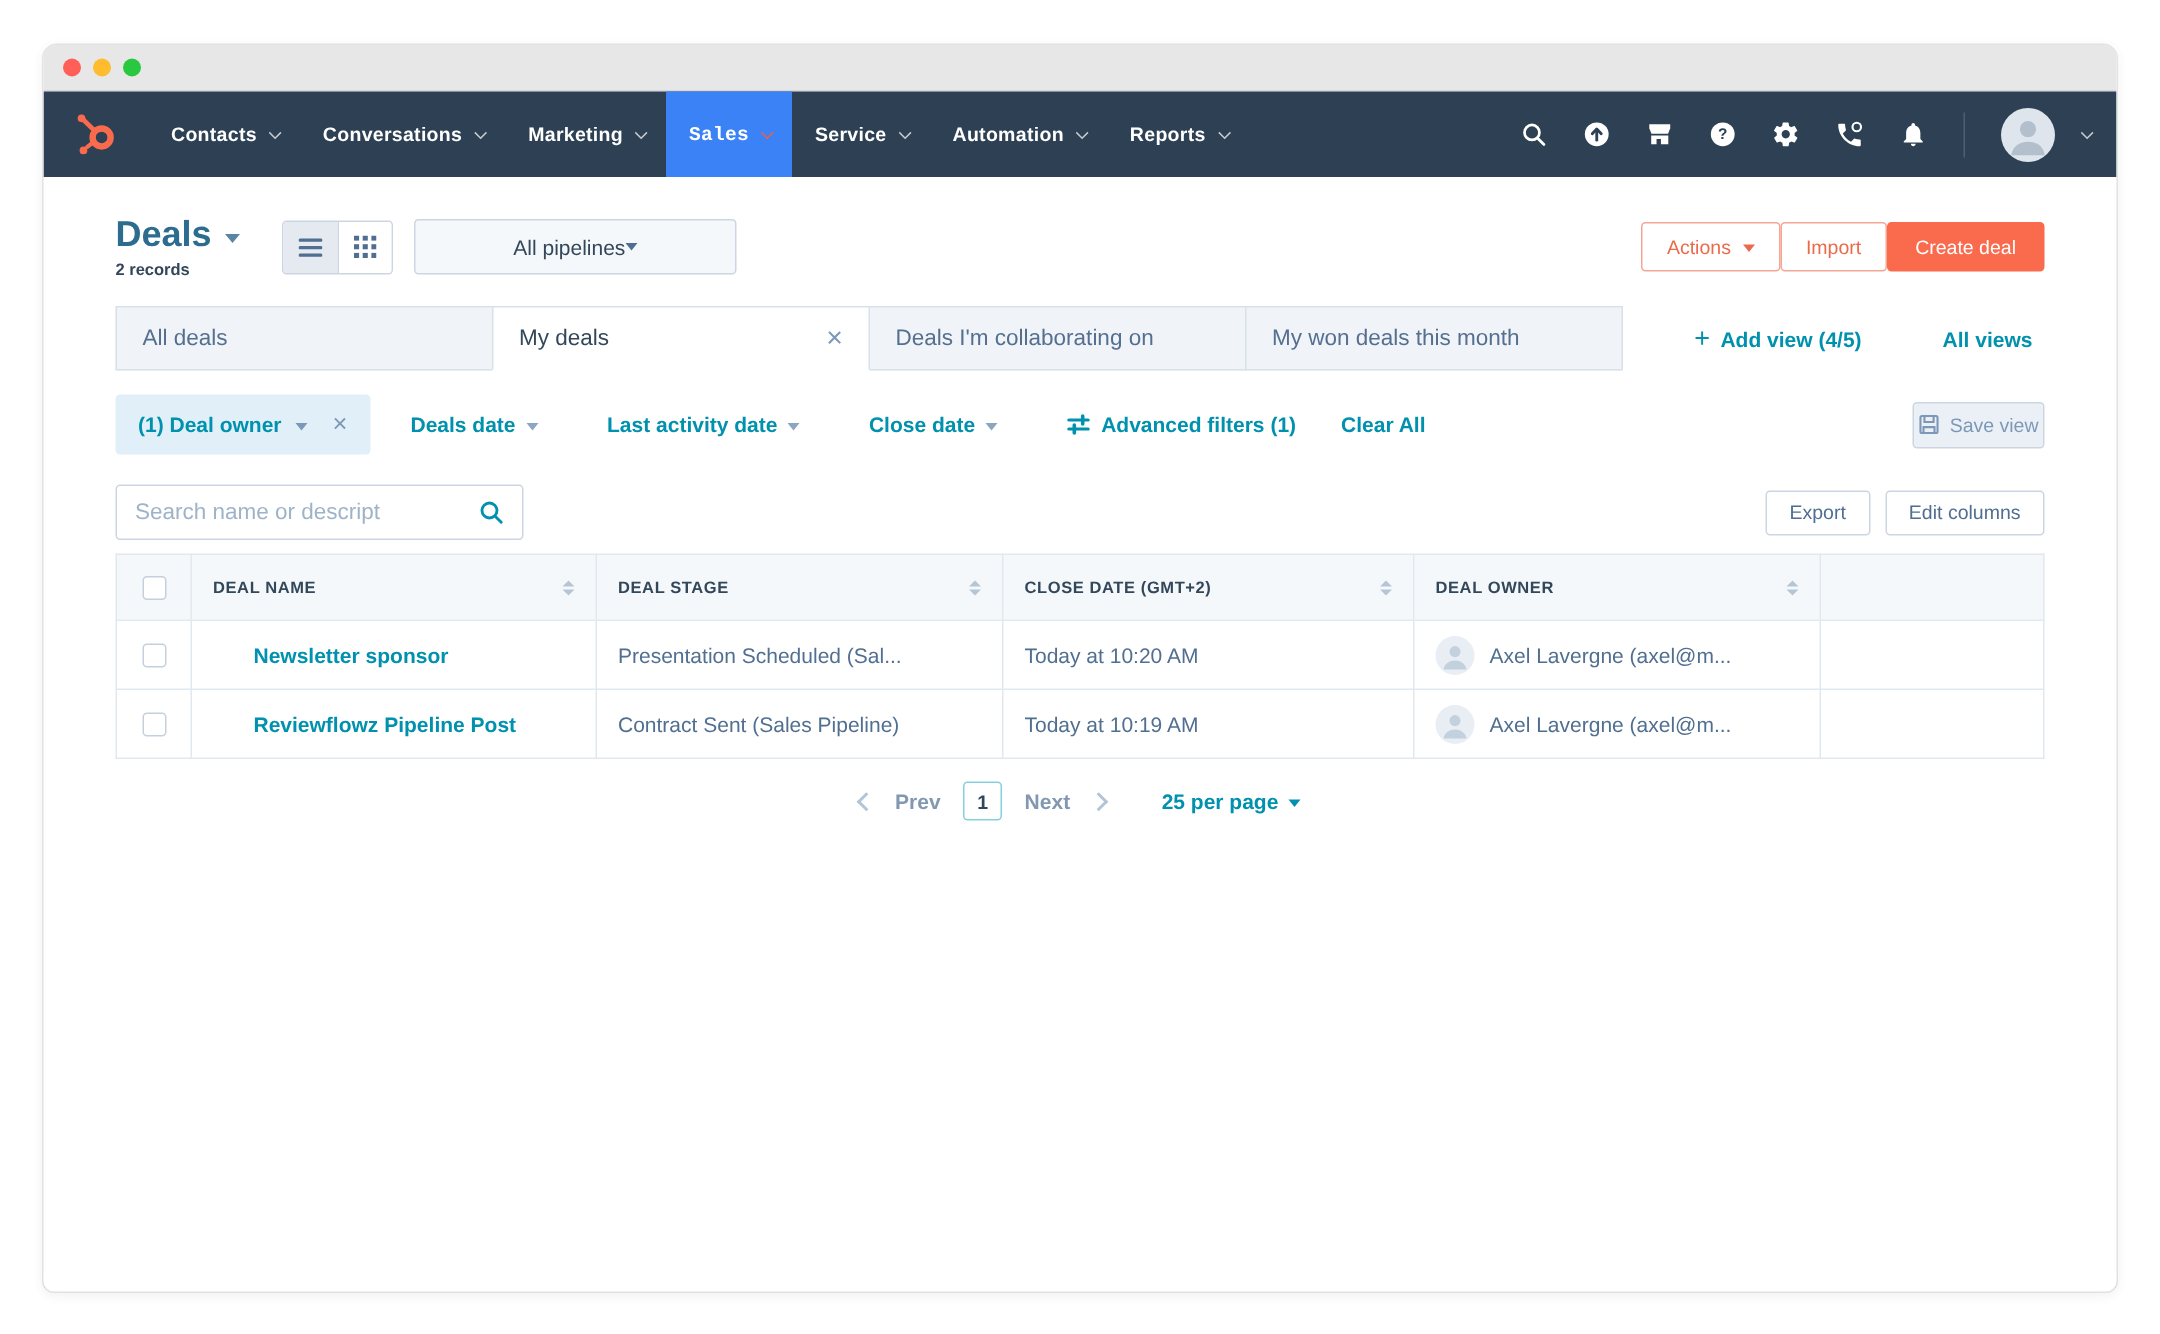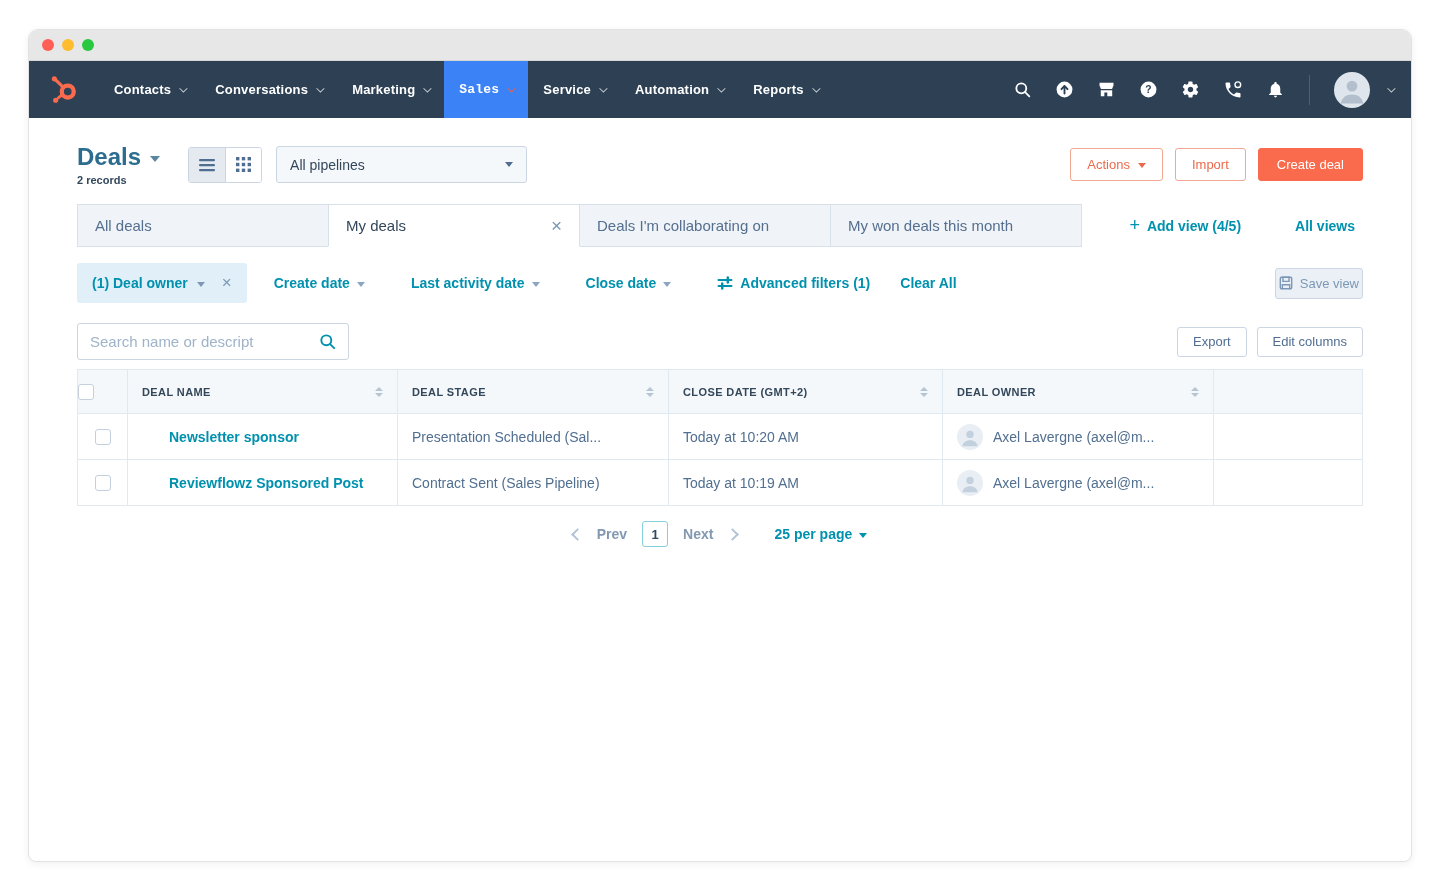--- a/index.html
+++ b/index.html
@@ -47,8 +47,8 @@
   .toggle-btn { width:36px; height:34px; display:grid; place-items:center; background:#fff; cursor:pointer; }
   .toggle-btn.active { background:#e5eaf0; }
   .toggle-btn + .toggle-btn { border-left:1px solid #cbd6e2; }
-  .pipeline-select { margin-left:14px; width:251px; height:37px; background:#f5f8fa; border:1px solid #cbd6e2;
-    border-radius:3px; display:flex; align-items:center; justify-content:space-between; padding:0 13px;
+  .pipeline-select { margin-left:14px; width:215px; height:37px; background:#f5f8fa; border:1px solid #cbd6e2;
+    border-radius:3px; display:flex; align-items:center; justify-content:center; padding:0 13px;
     font-size:14px; color:#33475b; cursor:pointer; }
   .pipeline-select .tri { color:#506e91; }
   .header-actions { margin-left:auto; display:flex; gap:12px; }

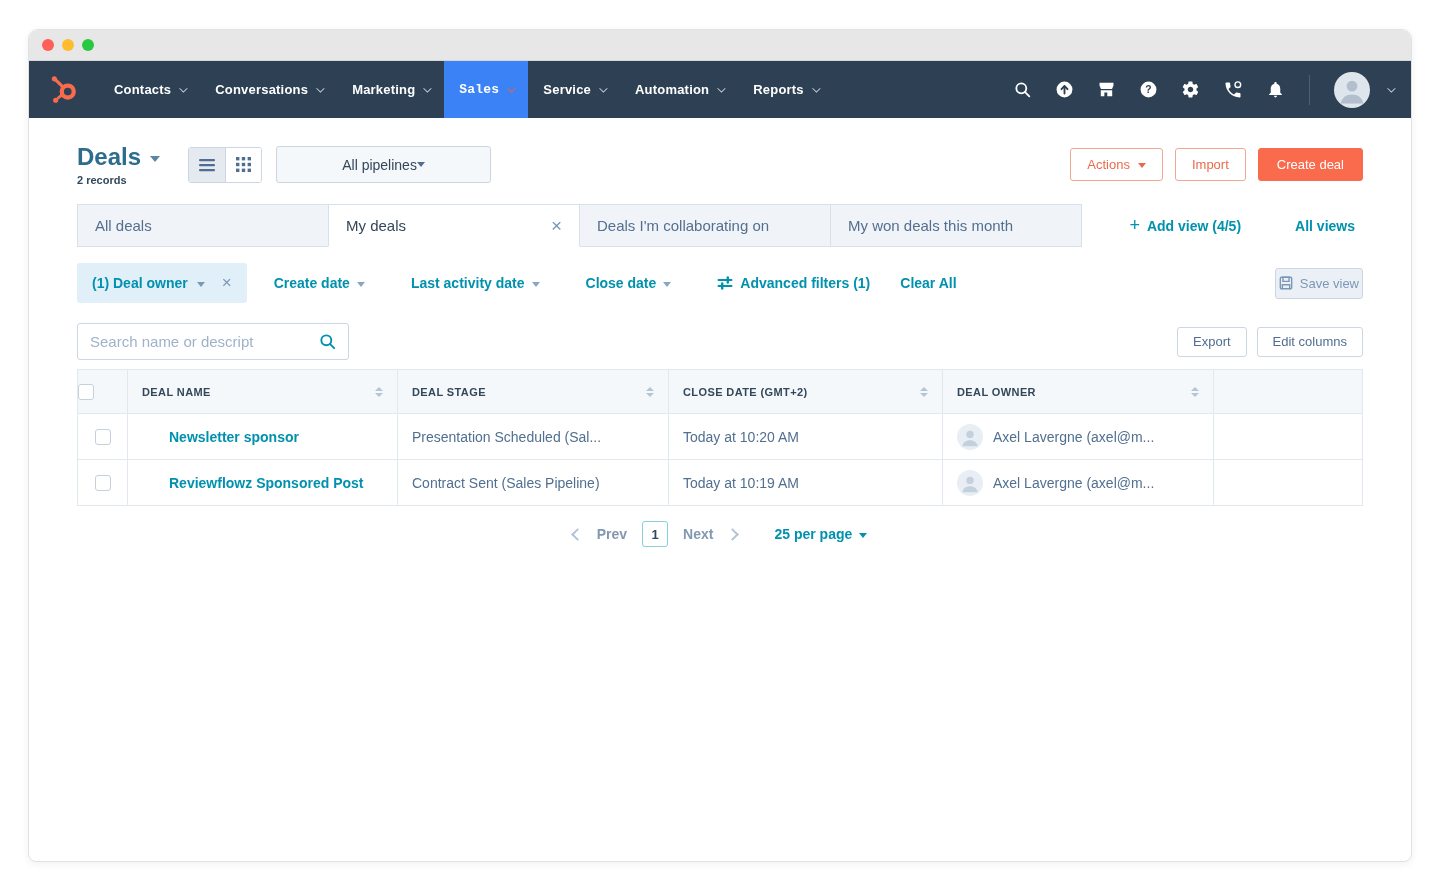--- a/index.html
+++ b/index.html
@@ -51,7 +51,7 @@
     border-radius:3px; display:flex; align-items:center; justify-content:center; padding:0 13px;
     font-size:14px; color:#33475b; cursor:pointer; }
   .pipeline-select .tri { color:#506e91; }
-  .header-actions { margin-left:auto; display:flex; gap:12px; }
+  .header-actions { margin-left:auto; display:flex; }
   .btn-outline-orange { height:33px; padding:0 16px; background:#fff; border:1px solid #f3a793; border-radius:3px;
     color:#eb6a4b; font-size:13px; display:flex; align-items:center; gap:8px; cursor:pointer; }
   .btn-outline-orange .tri { color:#eb6a4b; margin-top:1px; }

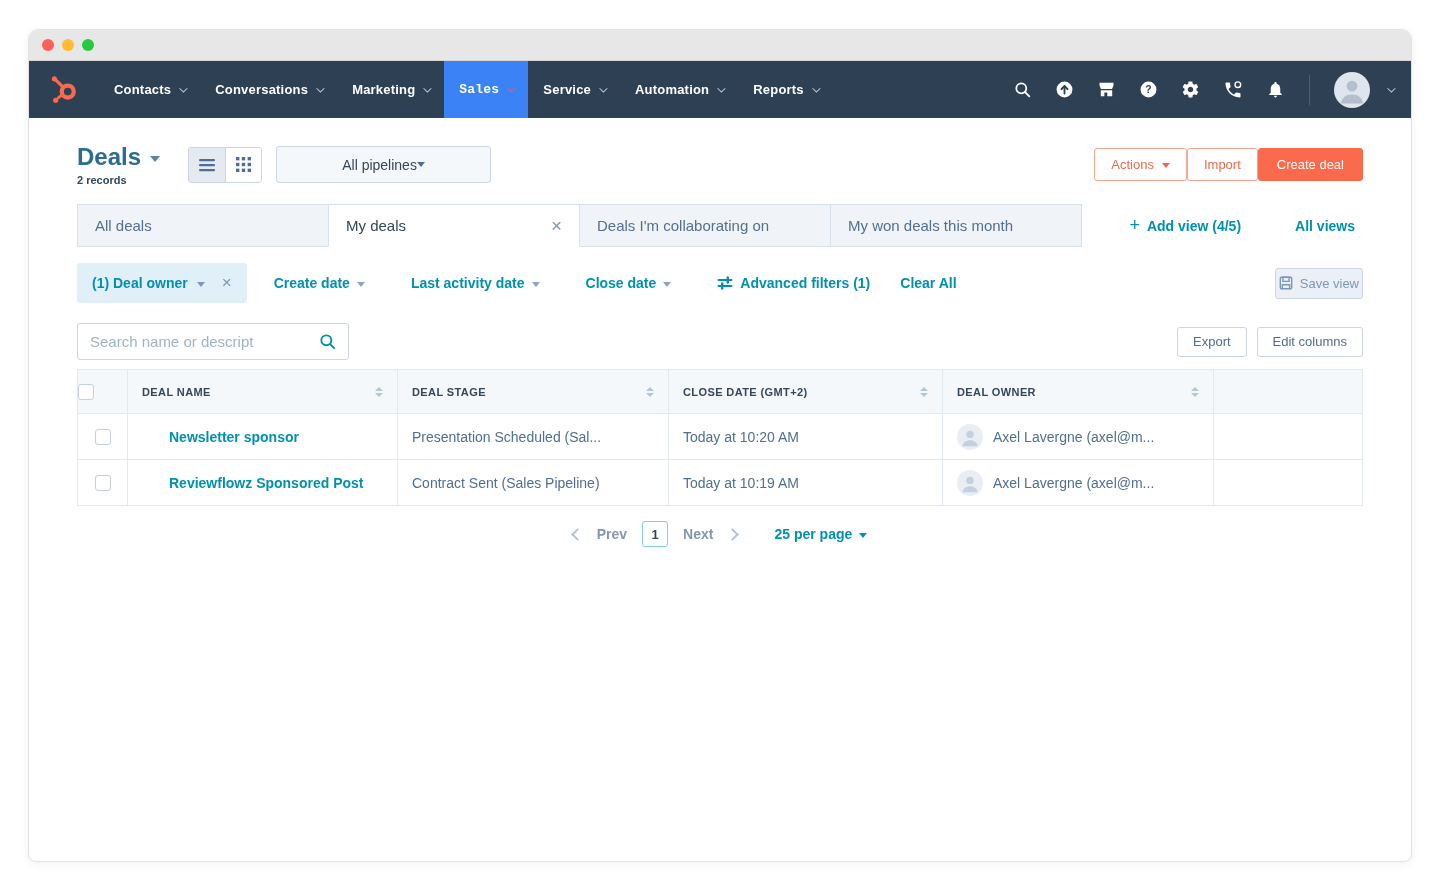--- a/index.html
+++ b/index.html
@@ -311,7 +311,7 @@
         </div>
         <div class="filter-links">
           <span class="link-teal filter-link">
-            <span>Create date</span>
+            <span>Deals date</span>
             <i class="tri tri-sm"></i>
           </span>
           <span class="link-teal filter-link">

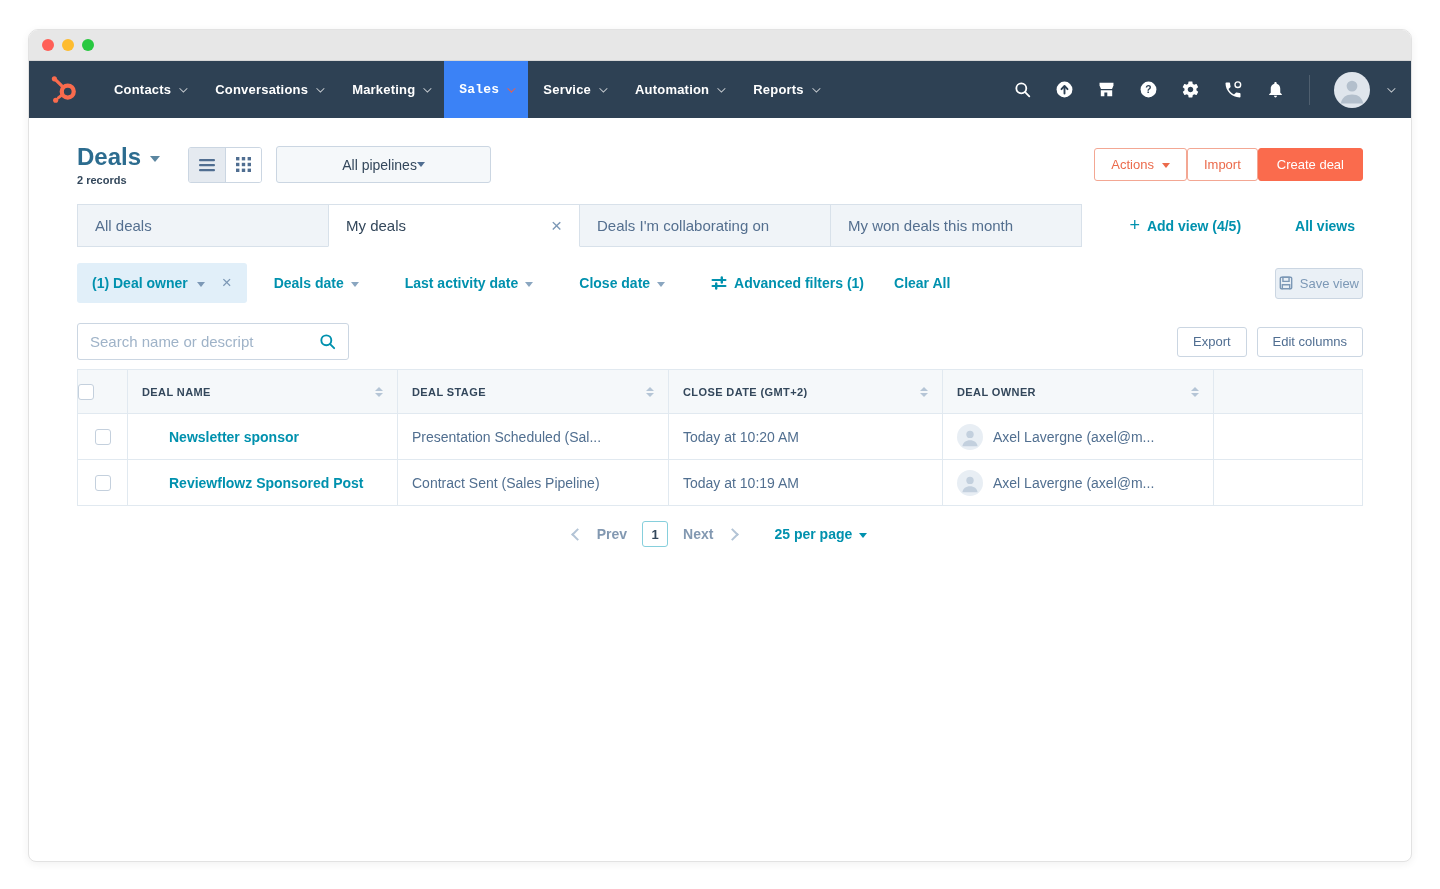--- a/index.html
+++ b/index.html
@@ -98,7 +98,7 @@
   .deals-table { margin-top:9px; width:100%; border-collapse:collapse; table-layout:fixed; }
   .deals-table th, .deals-table td { border:1px solid #e1e9f0; }
   .deals-table th { background:#f5f8fa; height:44px; font-size:11px; letter-spacing:.4px; font-weight:700;
-    color:#33475b; text-align:left; padding:0 14px; }
+    color:#33475b; text-align:center; padding:0 14px; }
   .th-inner { display:flex; align-items:center; justify-content:space-between; }
   .sort { display:flex; flex-direction:column; gap:2px; cursor:pointer; }
   .sort i { display:block; width:0; height:0; border-left:4px solid transparent; border-right:4px solid transparent; }

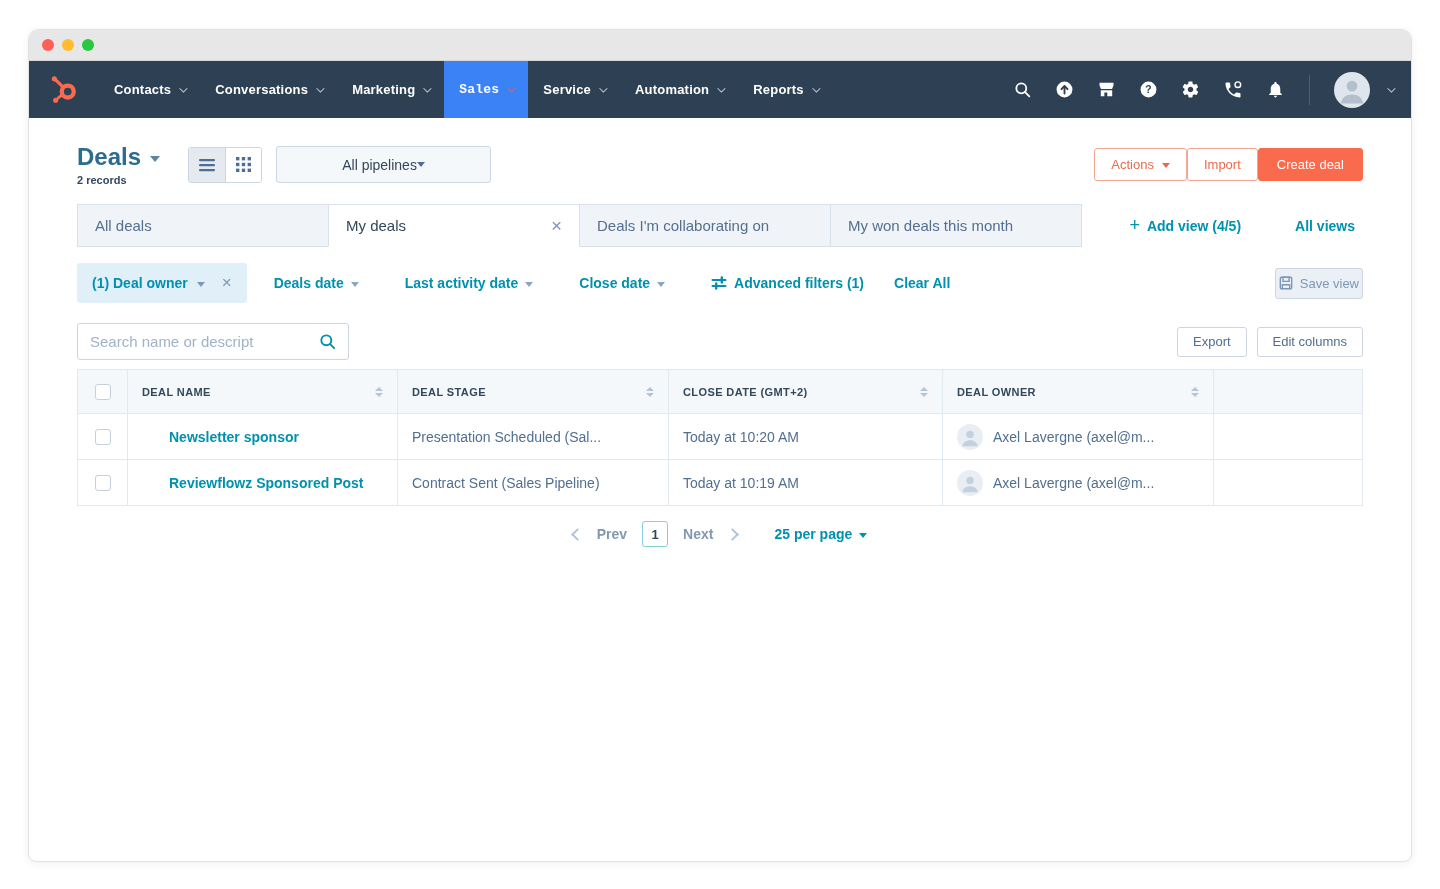--- a/index.html
+++ b/index.html
@@ -443,7 +443,7 @@
             <td class="cb-cell">
               <span class="checkbox"></span>
             </td>
-            <td><span class="cell-link">Reviewflowz Sponsored Post</span></td>
+            <td><span class="cell-link">Reviewflowz Pipeline Post</span></td>
             <td>Contract Sent (Sales Pipeline)</td>
             <td>Today at 10:19 AM</td>
             <td>

